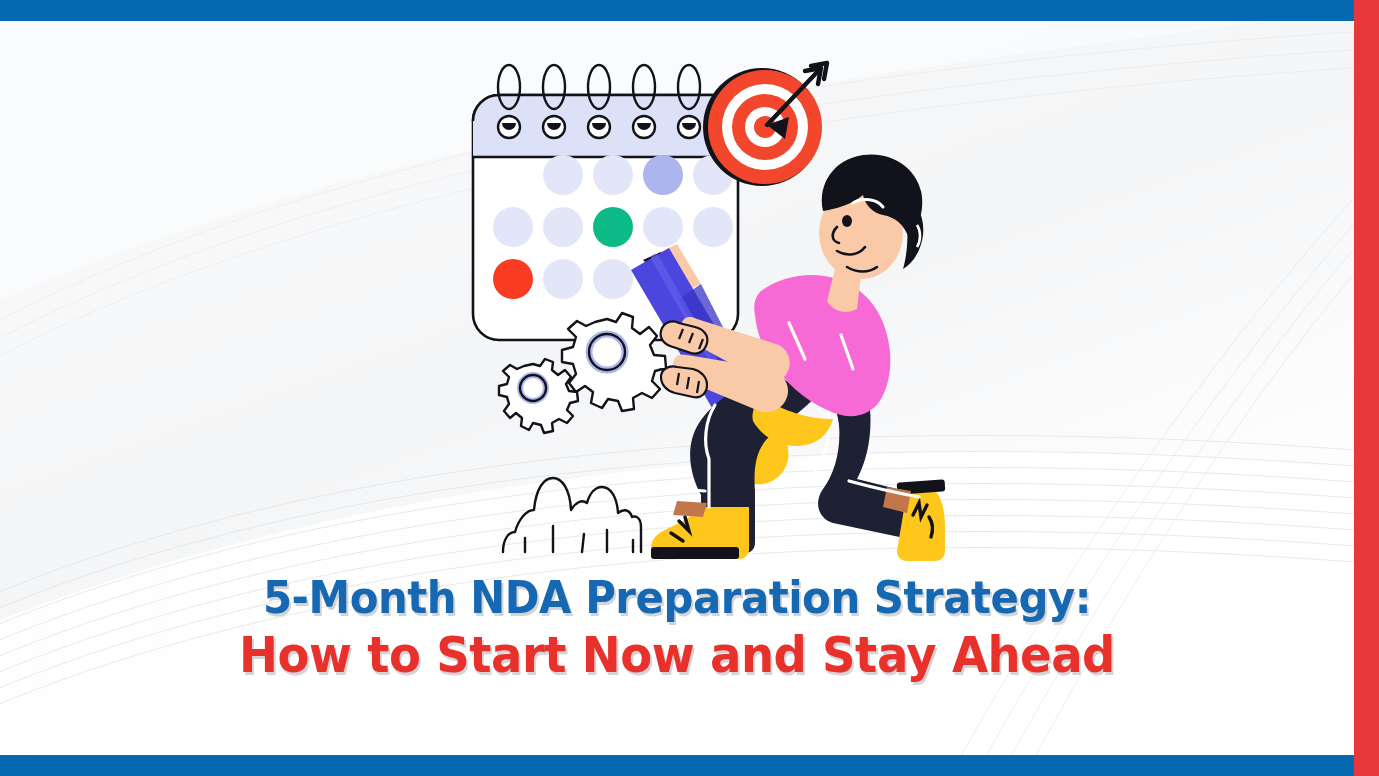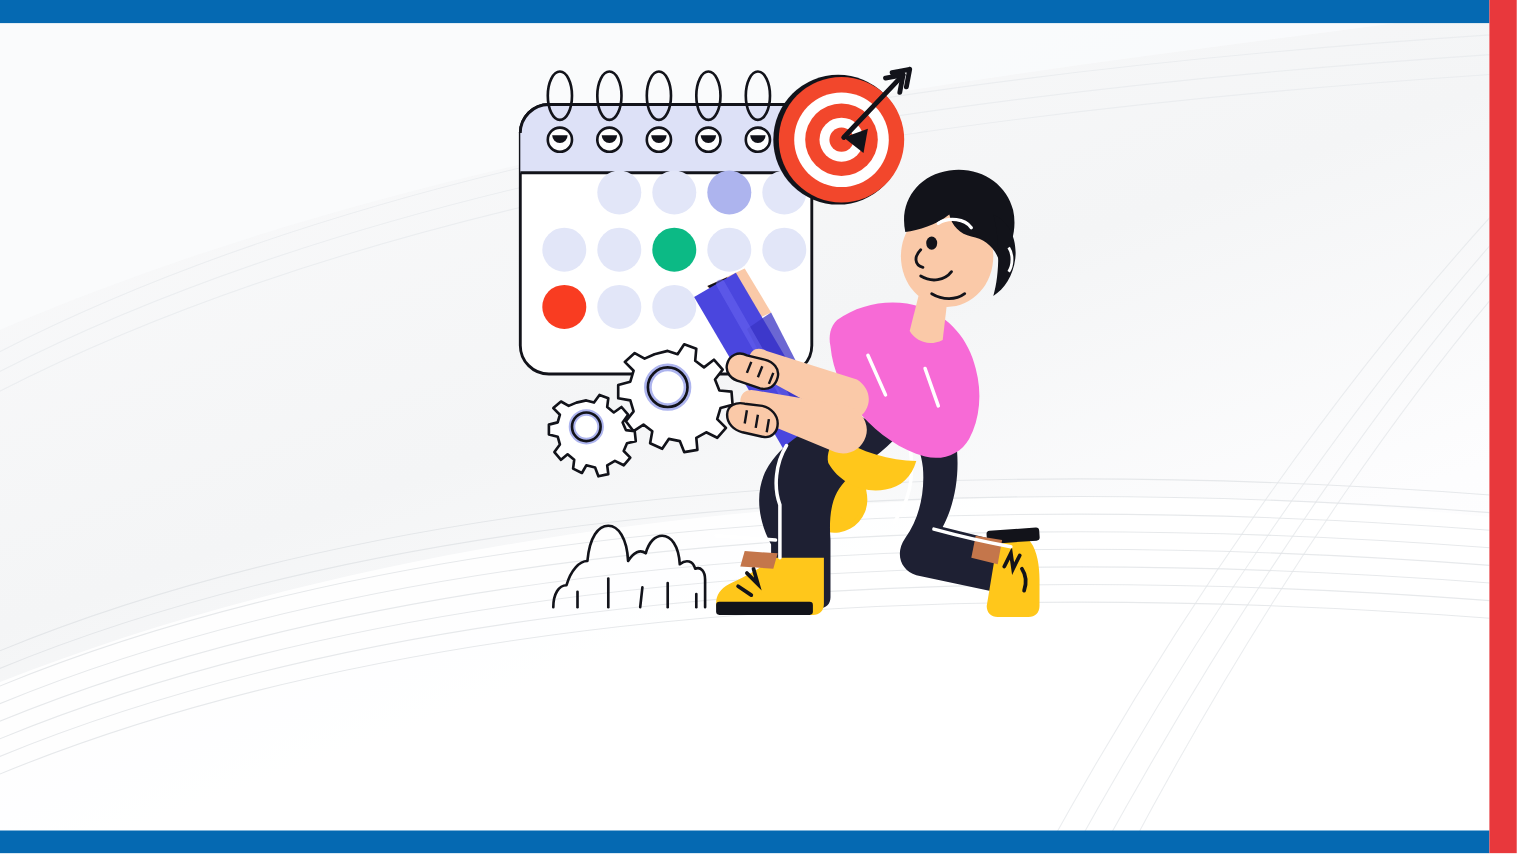--- a/index.html
+++ b/index.html
@@ -347,6 +347,10 @@
   </svg>
   </div>
 
+  <div class="title-block">
+    <span class="title-line title-line-1">5-Month NDA Preparation Strategy:</span>
+    <span class="title-line title-line-2">How to Start Now and Stay Ahead</span>
+  </div>
 
 </div>
 

